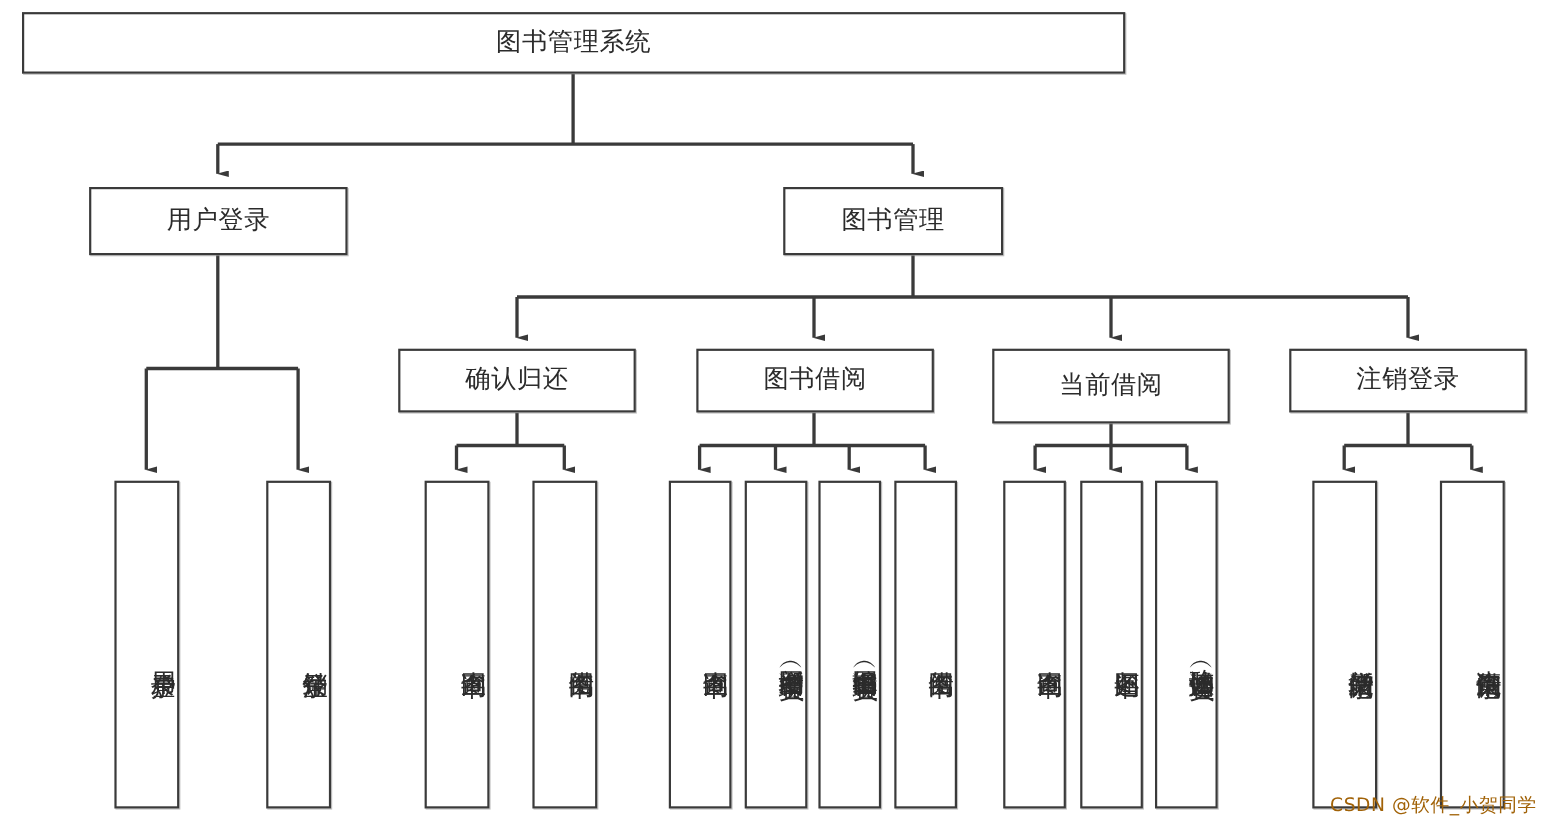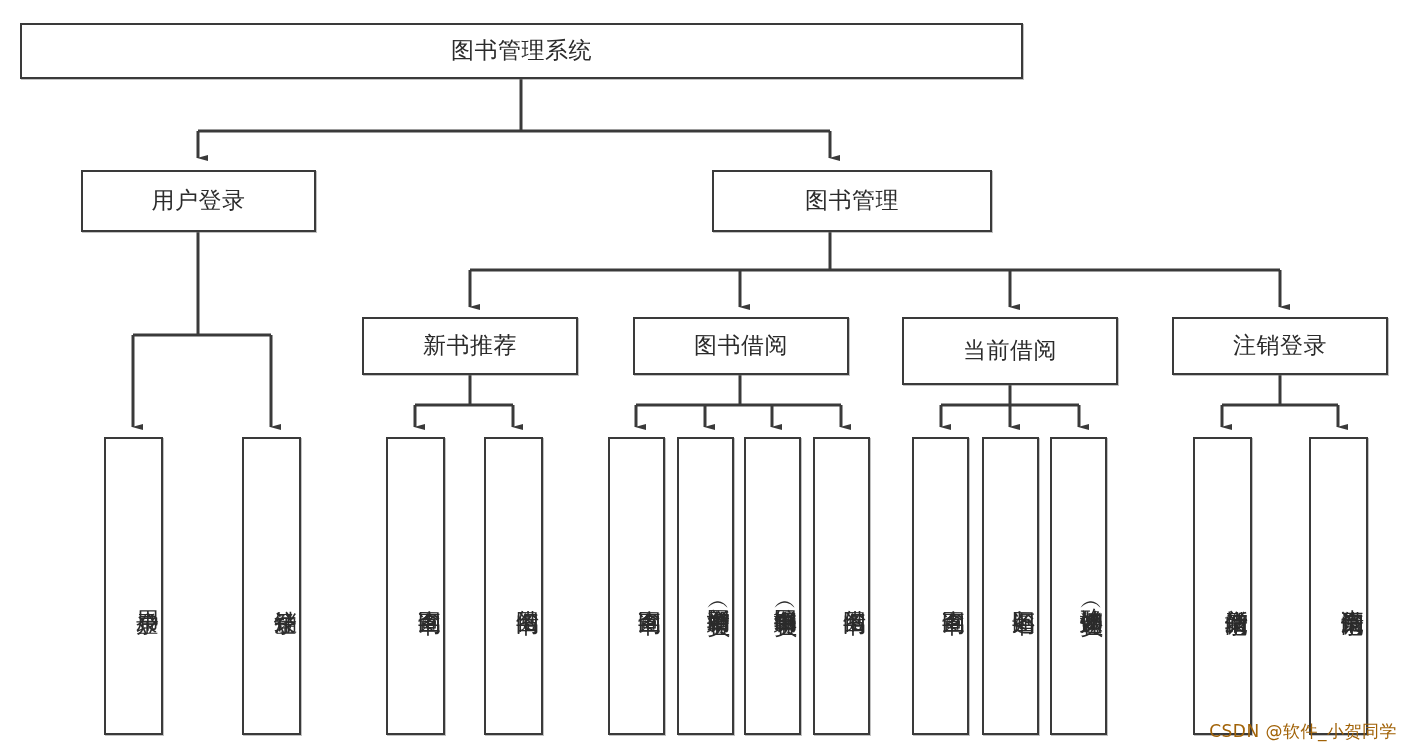--- a/index.html
+++ b/index.html
@@ -119,7 +119,7 @@
     </g>
   </svg>
 
-  <div class="node h" style="left:20px; top:11px; width:1003px; height:56px;margin-top:12px;">
+  <div class="node h" style="left:20px; top:11px; width:1003px; height:56px;">
     <span>图书管理系统</span>
   </div>
 

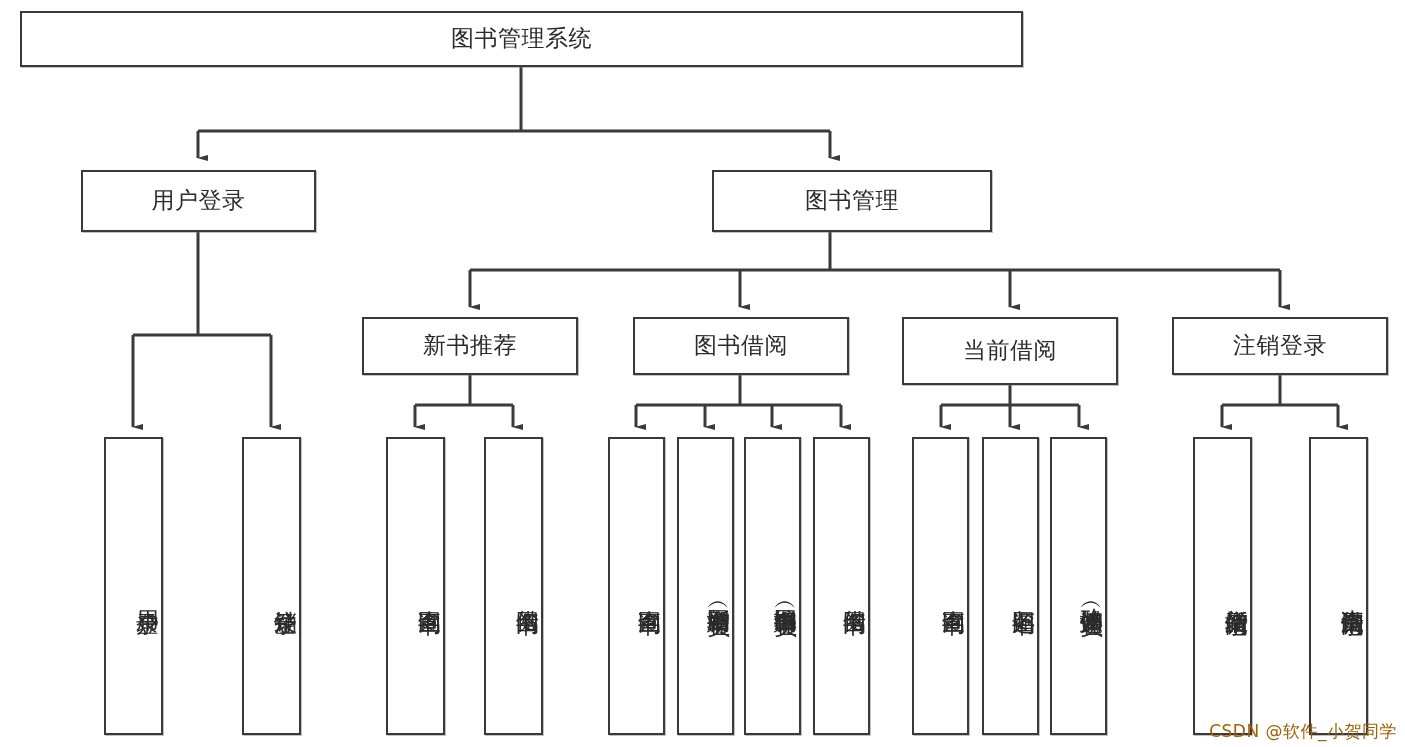--- a/index.html
+++ b/index.html
@@ -126,7 +126,7 @@
   <div class="node h" style="left:81px; top:170px; width:235px; height:62px;">
     <span>用户登录</span>
   </div>
-  <div class="node h" style="left:712px; top:170px; width:280px; height:62px;">
+  <div class="node h" style="left:712px; top:170px; width:200px; height:62px;">
     <span>图书管理</span>
   </div>
 

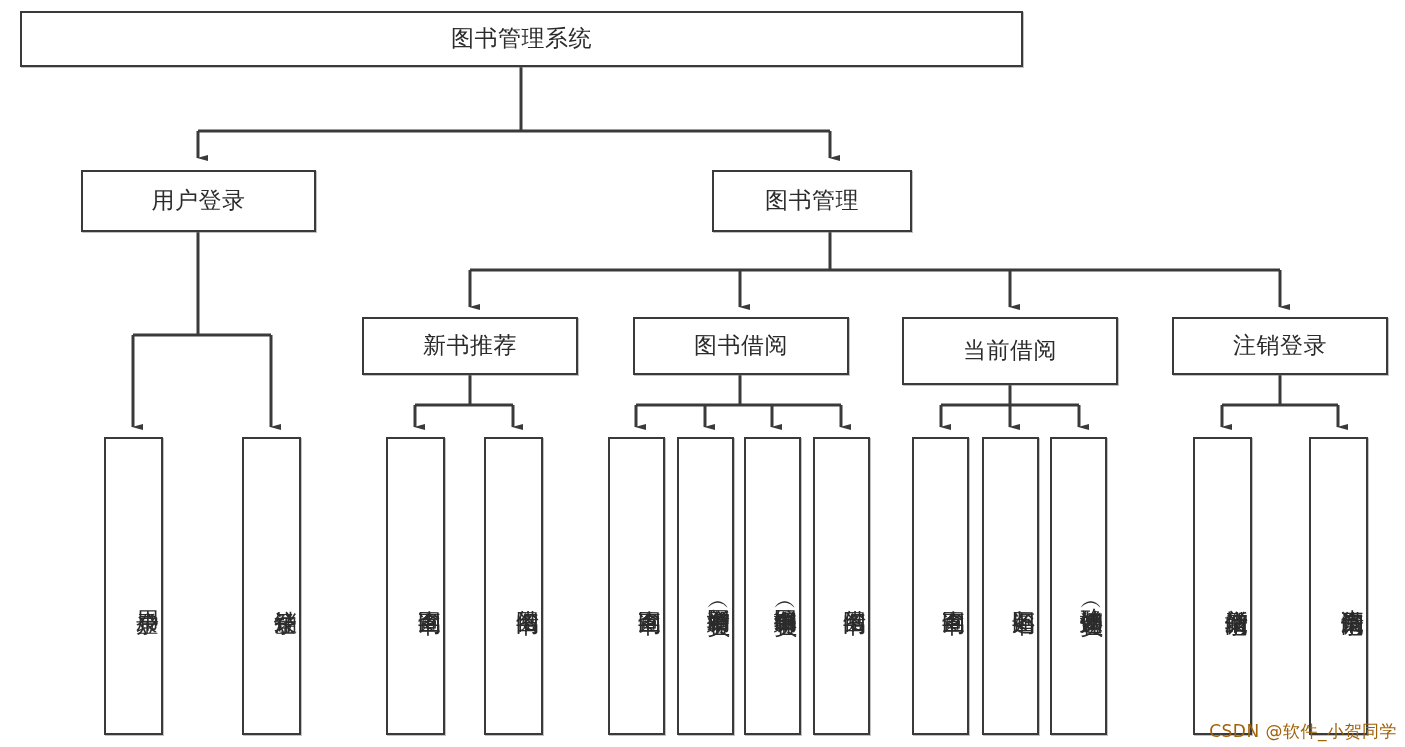--- a/index.html
+++ b/index.html
@@ -131,7 +131,7 @@
   </div>
 
   <div class="node h" style="left:362px; top:317px; width:216px; height:58px;">
-    <span>新书推荐</span>
+    <span>确认归还</span>
   </div>
   <div class="node h" style="left:633px; top:317px; width:216px; height:58px;">
     <span>图书借阅</span>

